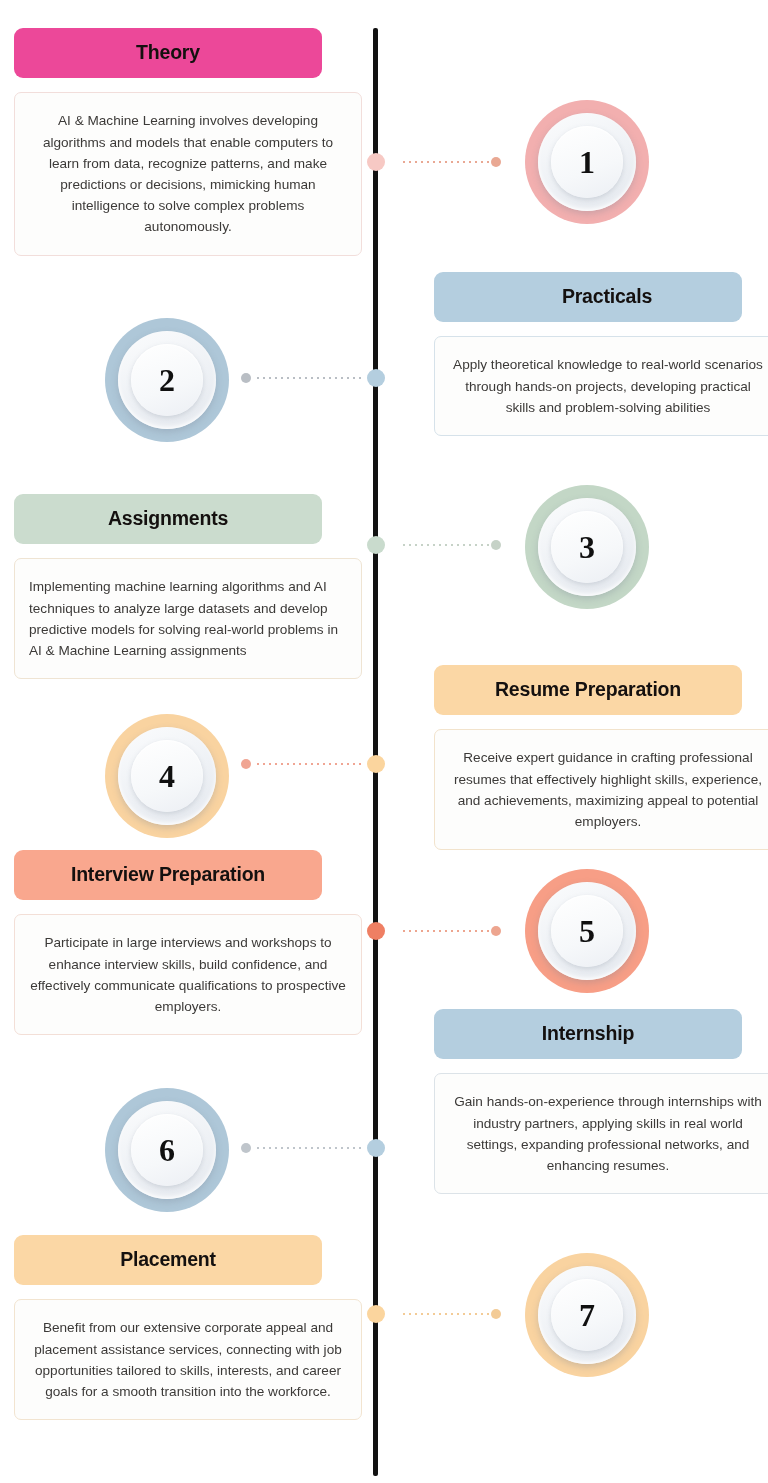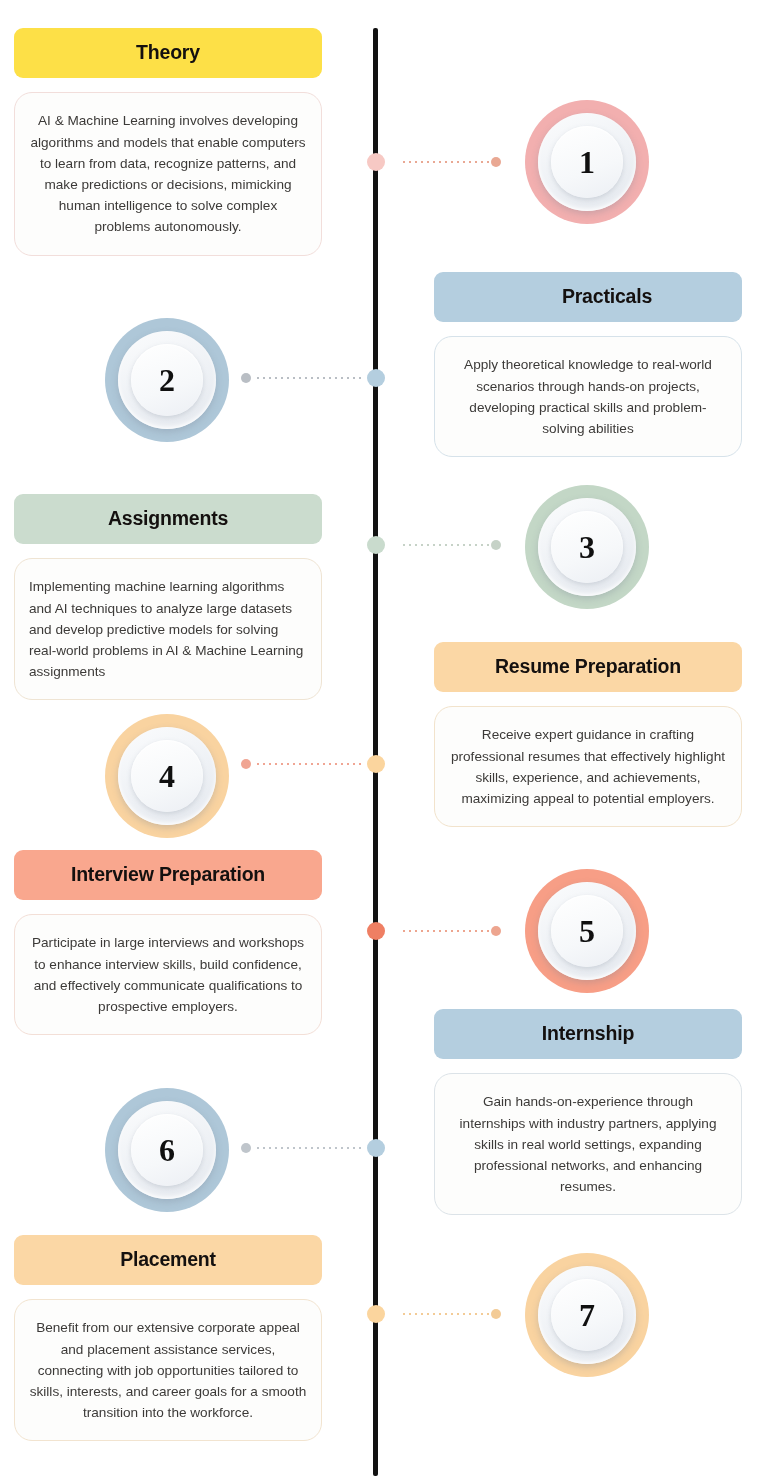--- a/index.html
+++ b/index.html
@@ -143,7 +143,7 @@
   <div class="spine"></div>
   <div id="rows">
       <div class="textcol left" style="top: 28px;">
-        <div class="pill" style="background: #fde047;">
+        <div class="pill" style="background: #ec4899;">
           <div class="pill-label">Theory</div>
         </div>
         <div class="card" style="border-color: rgb(242, 222, 219);">

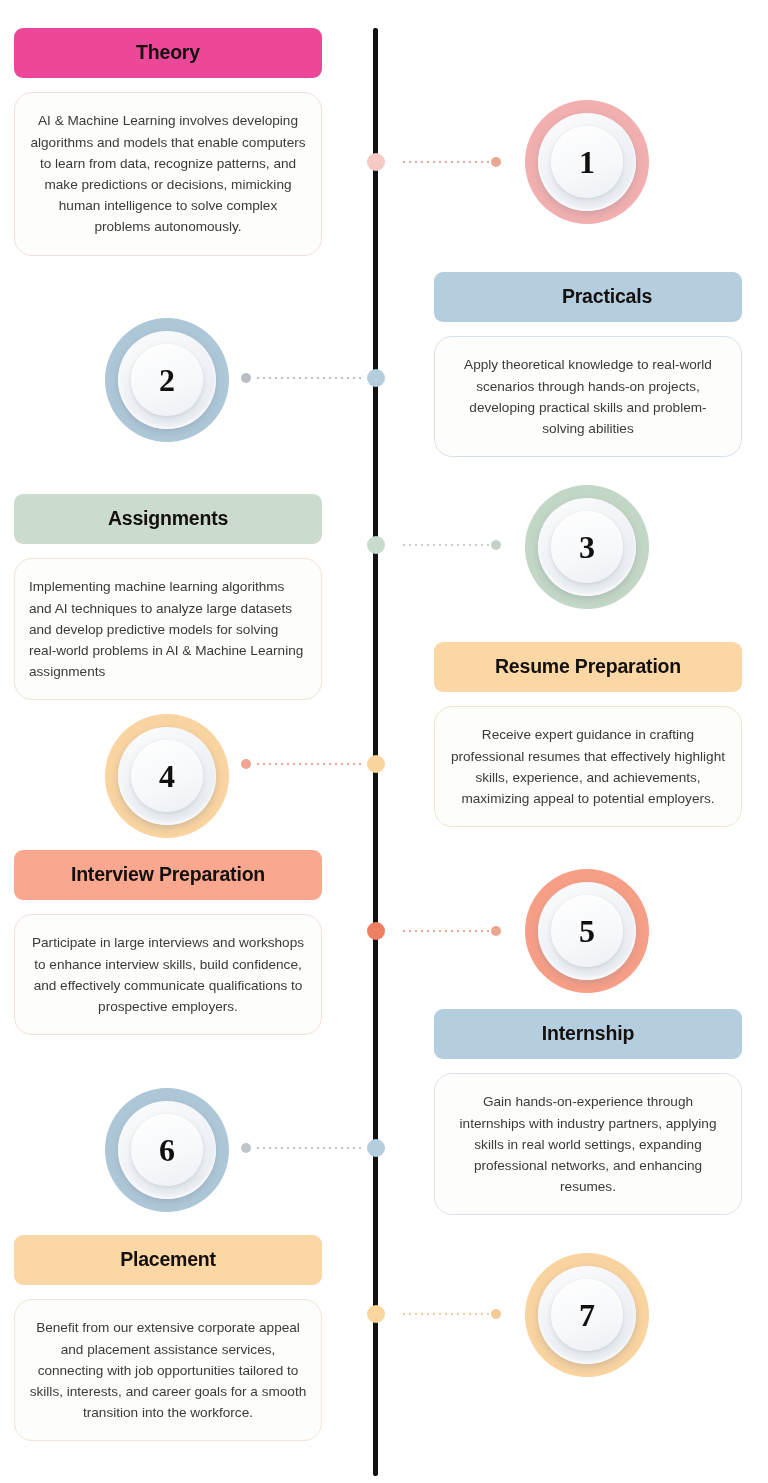--- a/index.html
+++ b/index.html
@@ -53,11 +53,11 @@
   }
 
   .card {
-    width: 308px;
+    width: 348px;
     margin-top: 14px;
     background: #fdfdfc;
     border: 1px solid #e9e2d8;
-    border-radius: 18px;
+    border-radius: 7px;
     padding: 17px 14px;
   }
   .card-text {

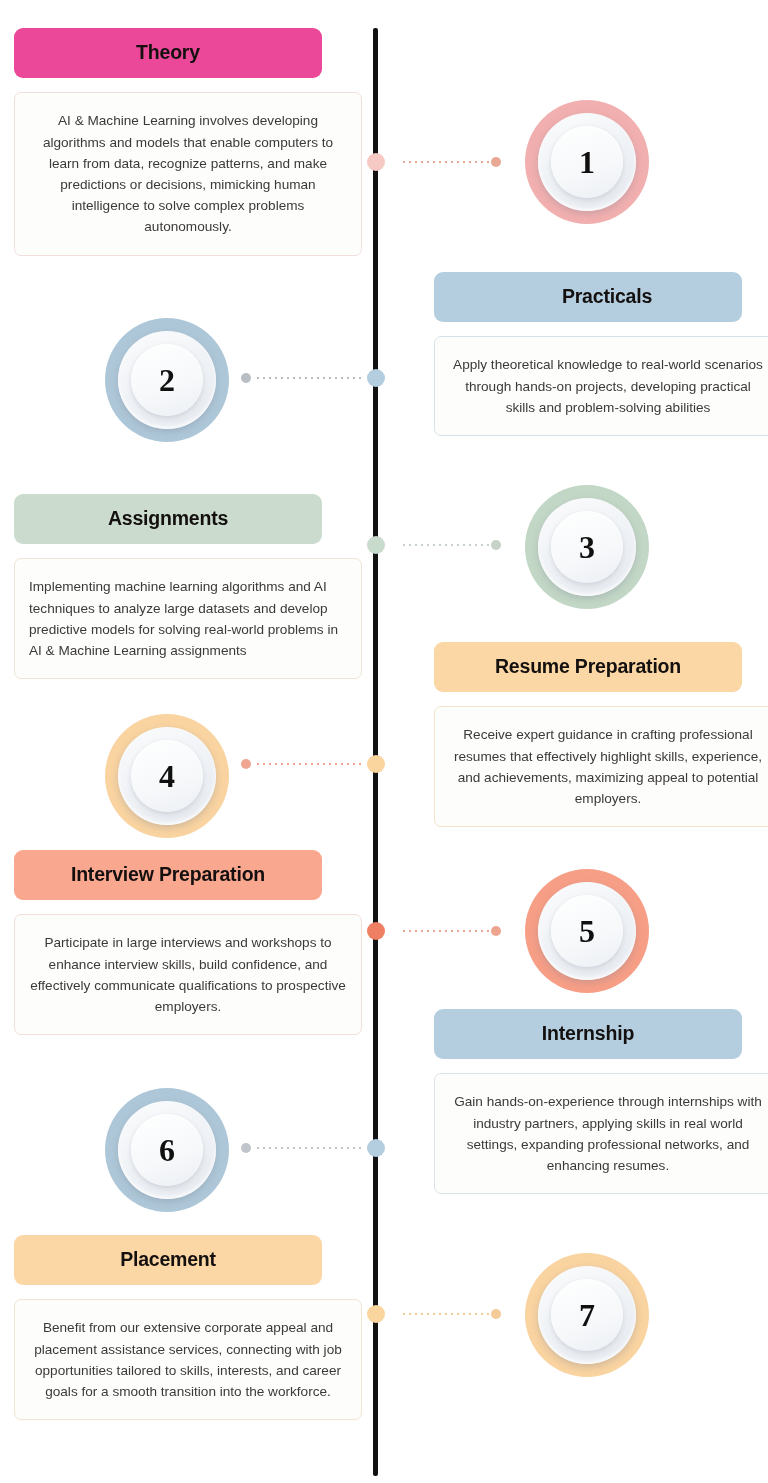--- a/index.html
+++ b/index.html
@@ -202,7 +202,7 @@
         <div class="small-dot" style="background: rgb(198, 210, 199); left: 124px;"></div>
         <div class="spine-dot" style="background: rgb(201, 219, 205); left: 0px;"></div>
       </div>
-      <div class="textcol right" style="top: 642px;">
+      <div class="textcol right" style="top: 665px;">
         <div class="pill" style="background: rgb(251, 215, 165);">
           <div class="pill-label">Resume Preparation</div>
         </div>

